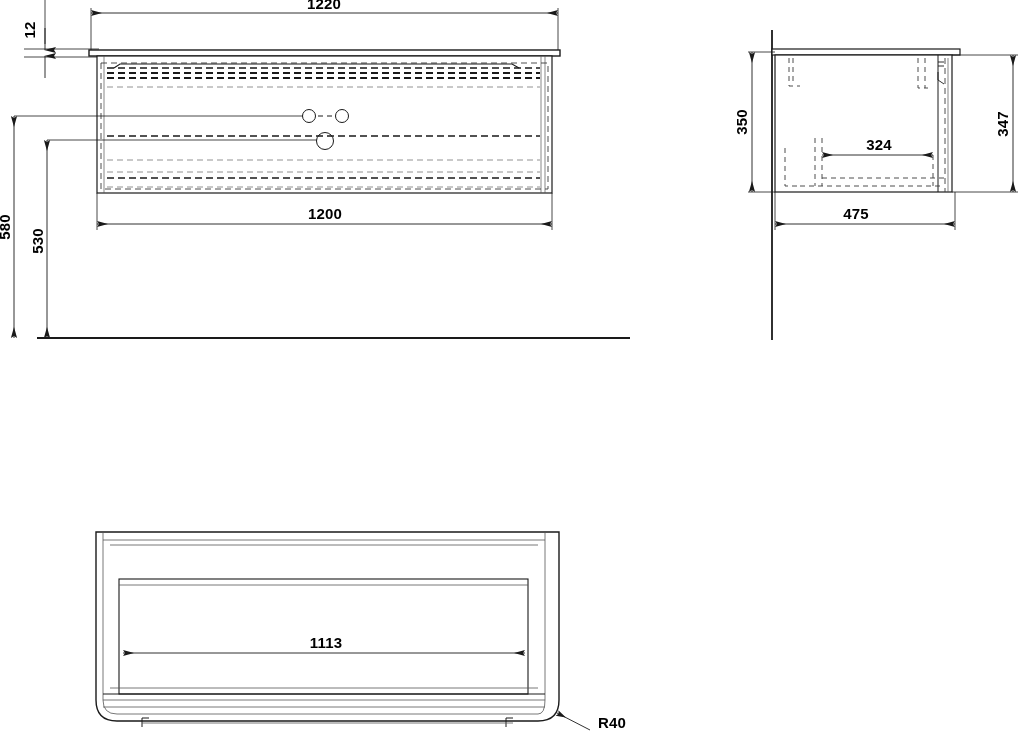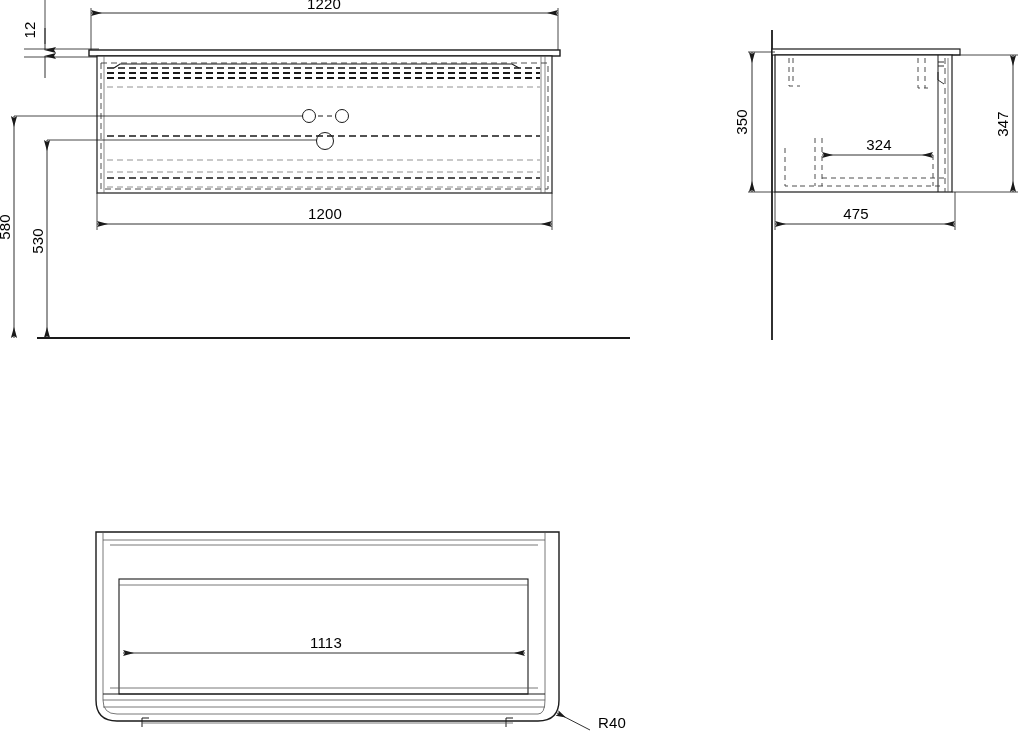--- a/index.html
+++ b/index.html
@@ -21,6 +21,7 @@
     top: 0;
     width: 1020px;
     height: 534px;
+    font-weight: bold;
   }
   svg {
     display: block;

